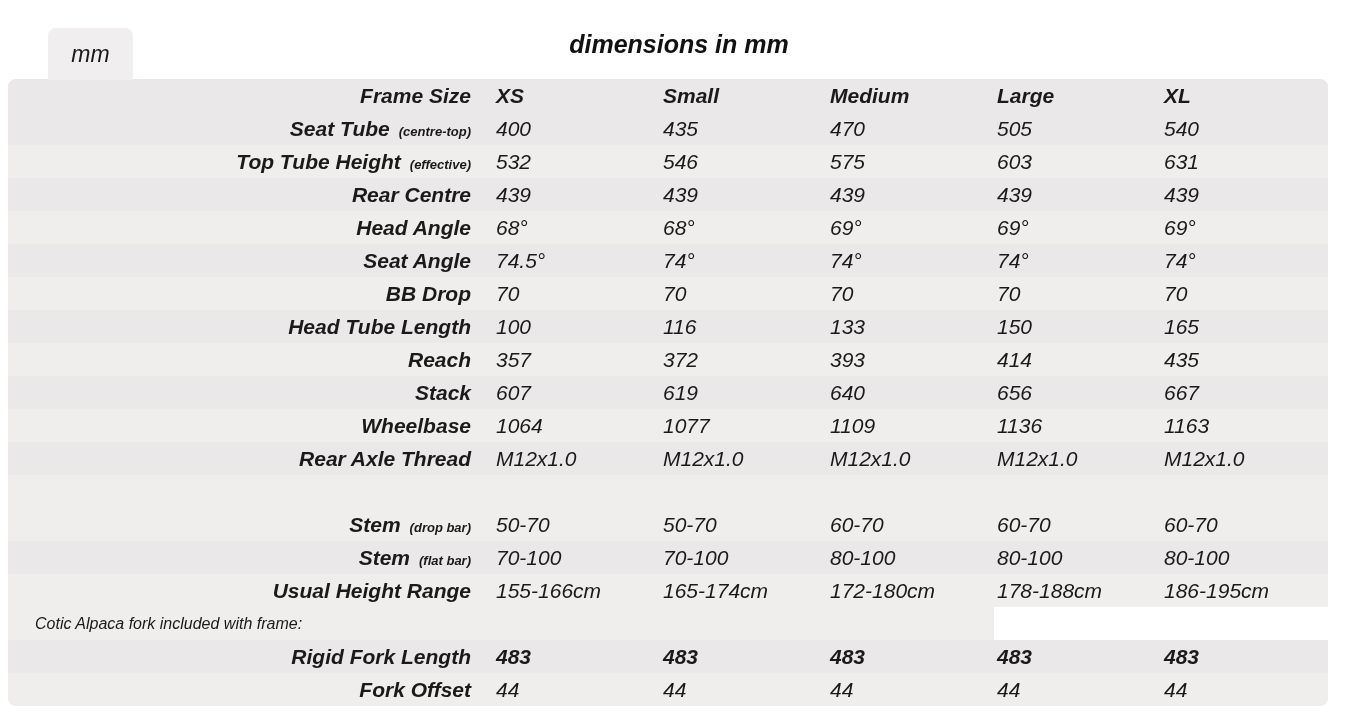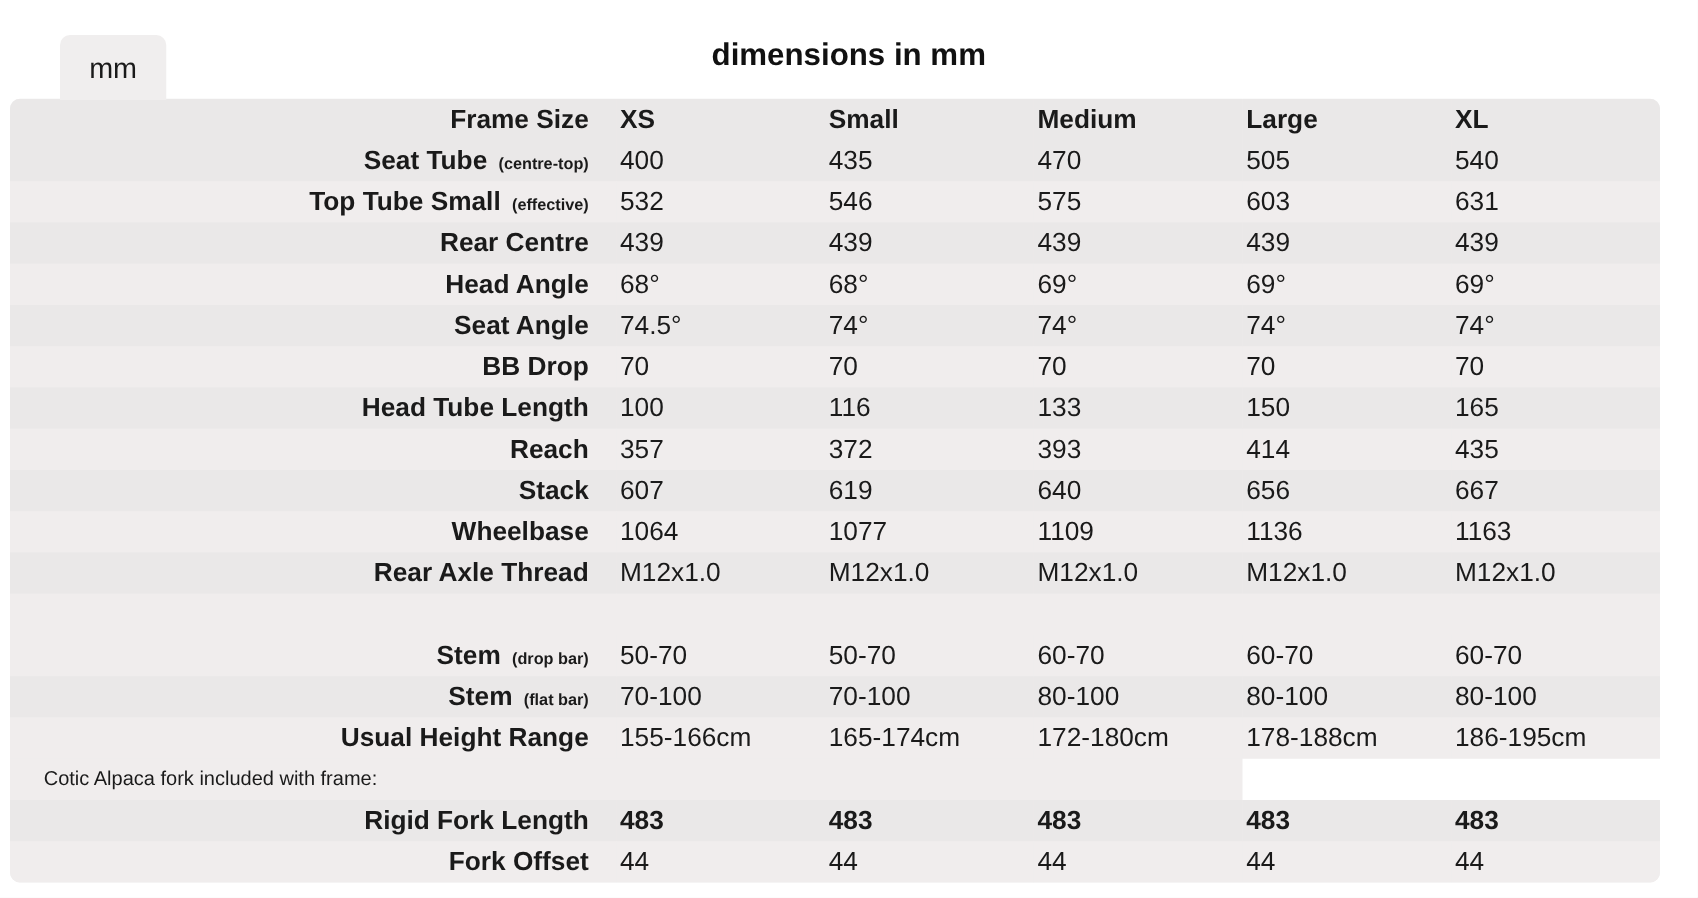--- a/index.html
+++ b/index.html
@@ -14,6 +14,7 @@
     height: 718px;
     background: #ffffff;
     overflow: hidden;
+    font-style: italic;
   }
   .tab {
     position: absolute;

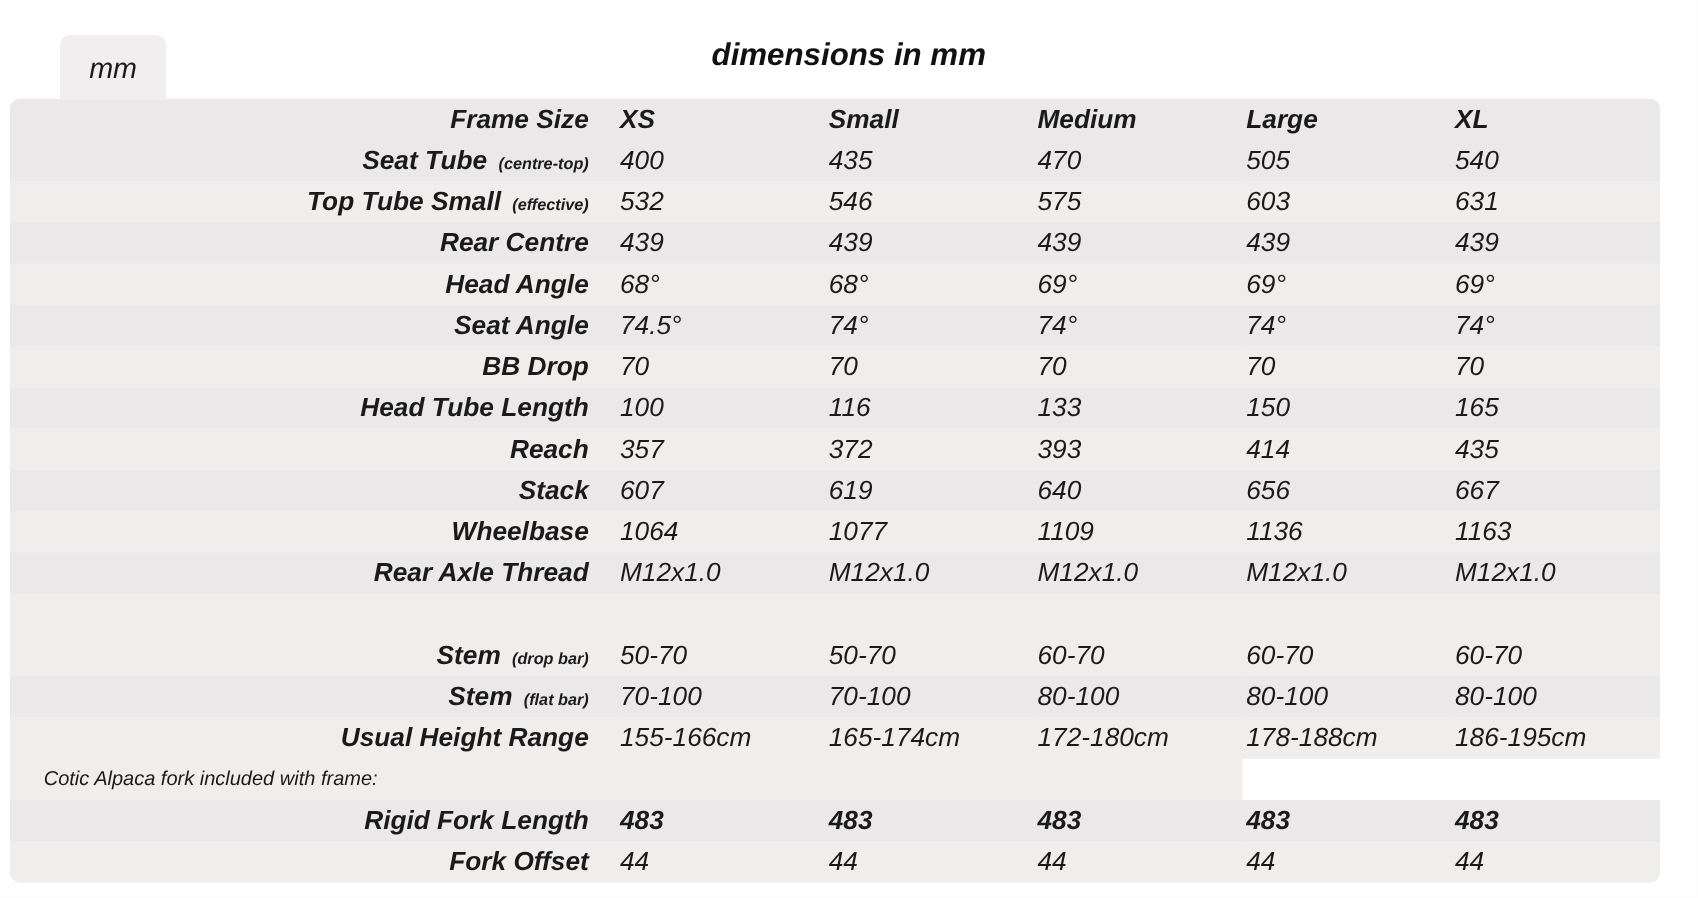--- a/index.html
+++ b/index.html
@@ -140,7 +140,7 @@
             <td class="val">540</td>
           </tr>
           <tr class="row-odd">
-            <td class="lbl"><span>Top Tube Small</span><span class="sub">(effective)</span></td>
+            <td class="lbl"><span>Top Tube Height</span><span class="sub">(effective)</span></td>
             <td class="val">532</td>
             <td class="val">546</td>
             <td class="val">575</td>

